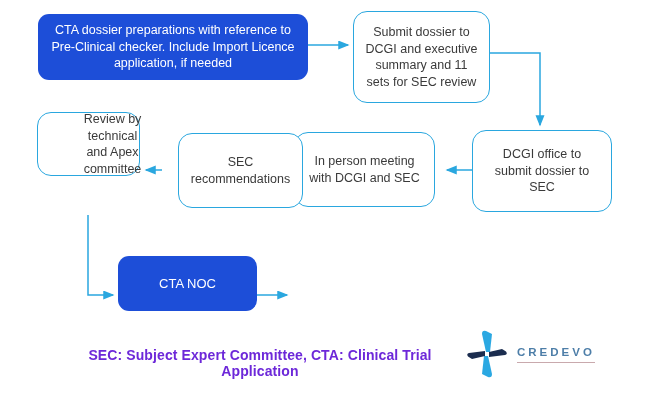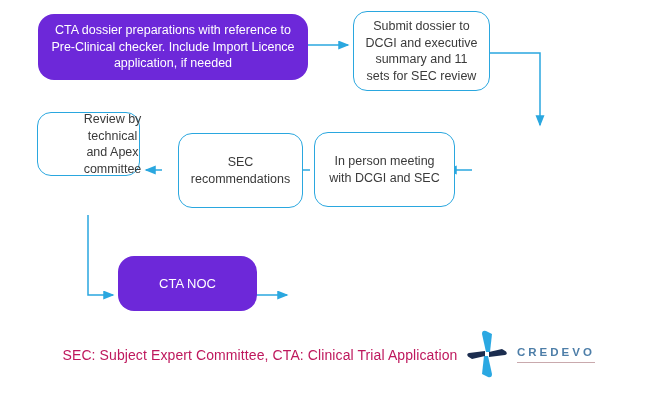--- a/index.html
+++ b/index.html
@@ -16,7 +16,7 @@
     background:#ffffff;border:1.6px solid #2aa7df;border-radius:14px;
   }
   .node.filled{
-    background:#6d28d9;color:#ffffff;border-radius:16px;
+    background:#1d4ed8;color:#ffffff;border-radius:11px;
   }
   .node .lbl{padding:4px 10px;}
   #n-cta-prep{left:38px;top:14px;width:270px;height:66px;font-size:12.5px;}

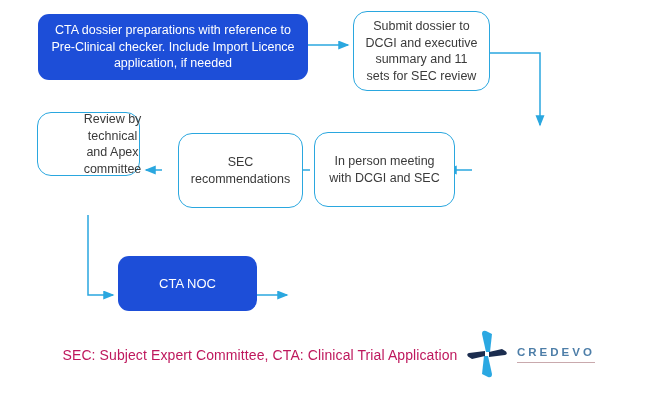--- a/index.html
+++ b/index.html
@@ -21,7 +21,7 @@
   .node .lbl{padding:4px 10px;}
   #n-cta-prep{left:38px;top:14px;width:270px;height:66px;font-size:12.5px;}
   #n-cta-prep .lbl{padding:4px 12px;}
-  #n-submit{left:353px;top:11px;width:137px;height:80px;}
+  #n-submit{left:353px;top:11px;width:137px;height:92px;}
   #n-dcgi-office{left:472px;top:130px;width:140px;height:82px;}
   #n-meeting{left:314px;top:132px;width:141px;height:75px;}
   #n-sec-rec{left:162px;top:133px;width:125px;height:75px;margin-left:16px;}

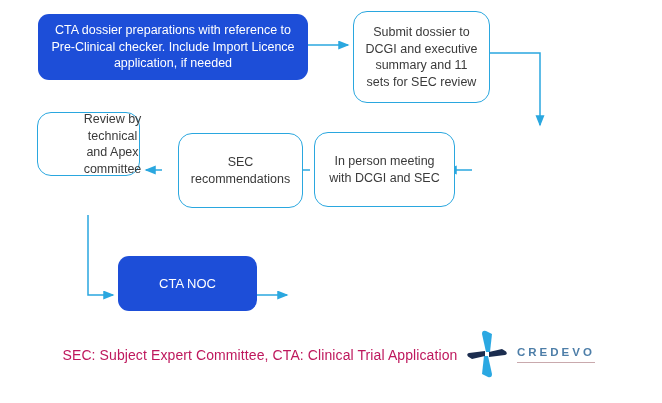--- a/index.html
+++ b/index.html
@@ -23,7 +23,7 @@
   #n-cta-prep .lbl{padding:4px 12px;}
   #n-submit{left:353px;top:11px;width:137px;height:92px;}
   #n-dcgi-office{left:472px;top:130px;width:140px;height:82px;}
-  #n-meeting{left:314px;top:132px;width:141px;height:75px;}
+  #n-meeting{left:294px;top:132px;width:141px;height:75px;}
   #n-sec-rec{left:162px;top:133px;width:125px;height:75px;margin-left:16px;}
   #n-sec-rec .lbl{padding:4px 6px;}
   #n-review{left:37px;top:112px;width:103px;height:64px;padding-left:48px;}

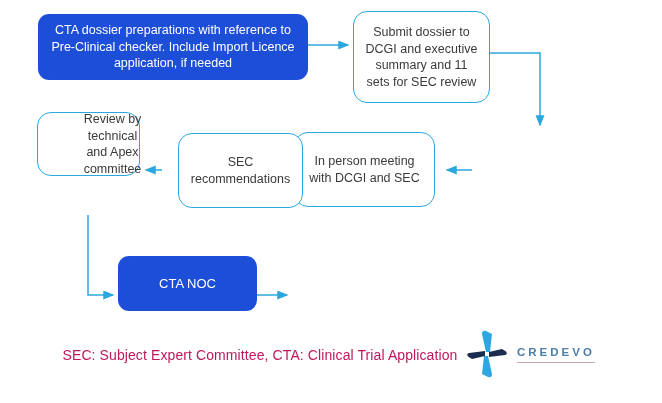--- a/index.html
+++ b/index.html
@@ -72,6 +72,9 @@
     <span class="lbl">Submit dossier to DCGI and executive summary and 11 sets for SEC review</span>
   </div>
 
+  <div class="node outlined" id="n-dcgi-office">
+    <span class="lbl">DCGI office to submit dossier to SEC</span>
+  </div>
 
   <div class="node outlined" id="n-meeting">
     <span class="lbl">In person meeting with DCGI and SEC</span>

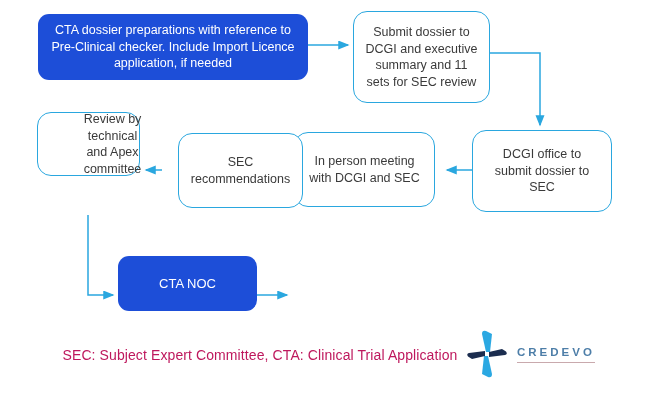--- a/index.html
+++ b/index.html
@@ -33,7 +33,7 @@
   .edge{fill:none;stroke:#2aa7df;stroke-width:1.5;}
   .footer-legend{
     position:absolute;left:50px;top:347px;width:420px;text-align:center;
-    font-size:14px;font-weight:normal;color:#be185d;letter-spacing:0.1px;
+    font-size:14px;font-weight:bold;color:#6d28d9;letter-spacing:0.1px;
   }
   .logo{
     position:absolute;left:466px;top:328px;display:flex;align-items:center;gap:9px;

